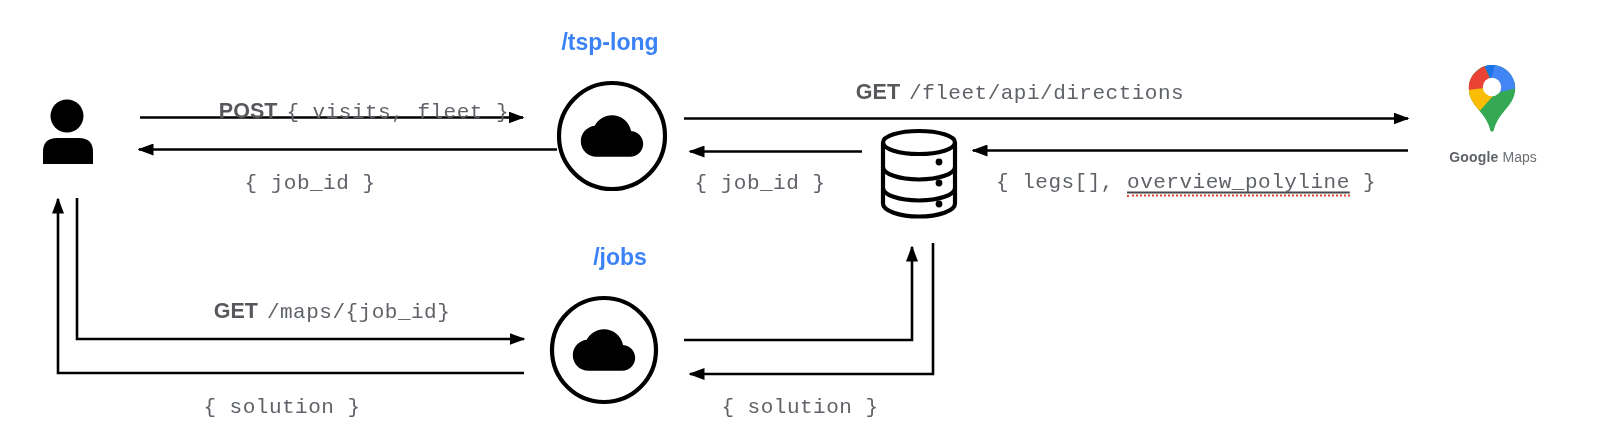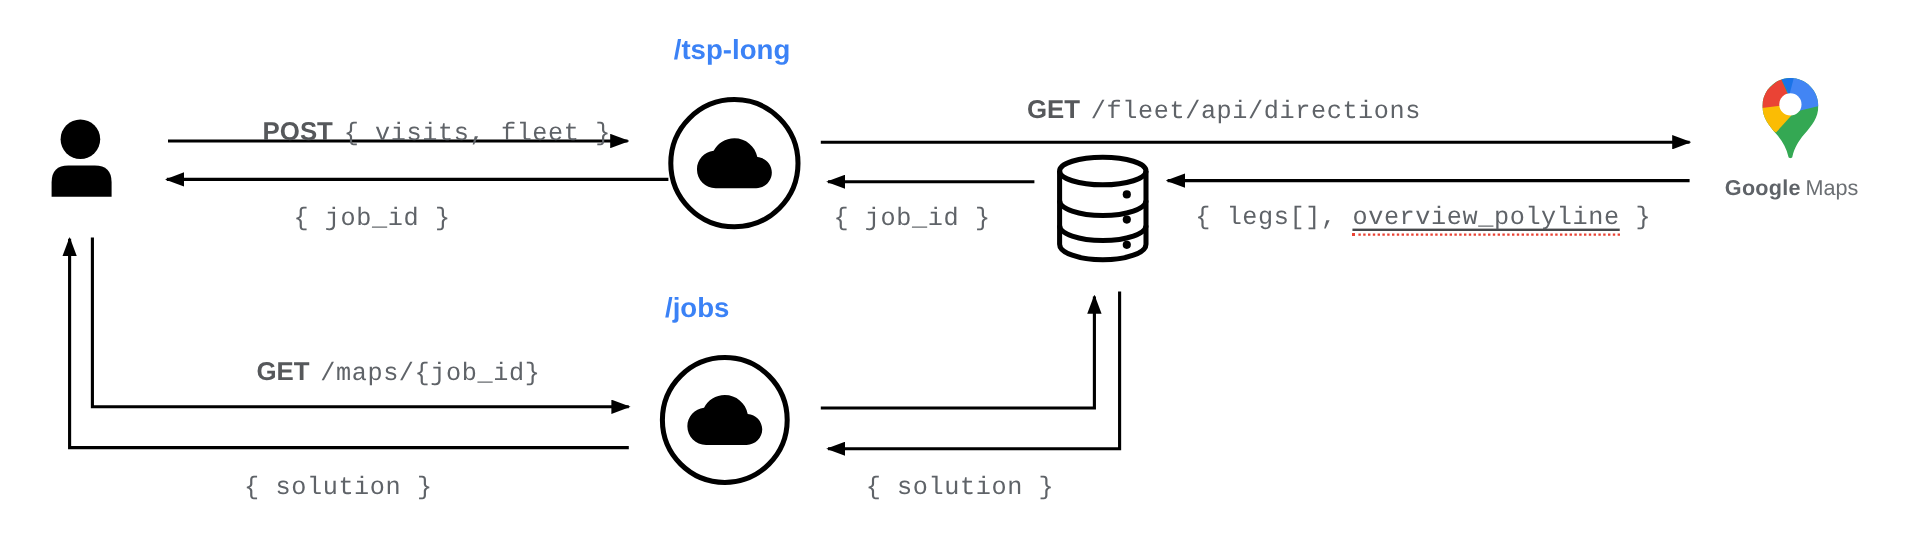--- a/index.html
+++ b/index.html
@@ -24,7 +24,7 @@
   }
   .gmaps-label {
     position:absolute; transform:translate(-50%,-50%); white-space:nowrap;
-    font-size:18px; color:#5f6368;
+    font-size:14px; color:#5f6368;
   }
   .gm-google { font-weight:bold; letter-spacing:0.2px; }
   .gm-maps  { font-weight:normal; color:#6b6f73; margin-left:4px; }

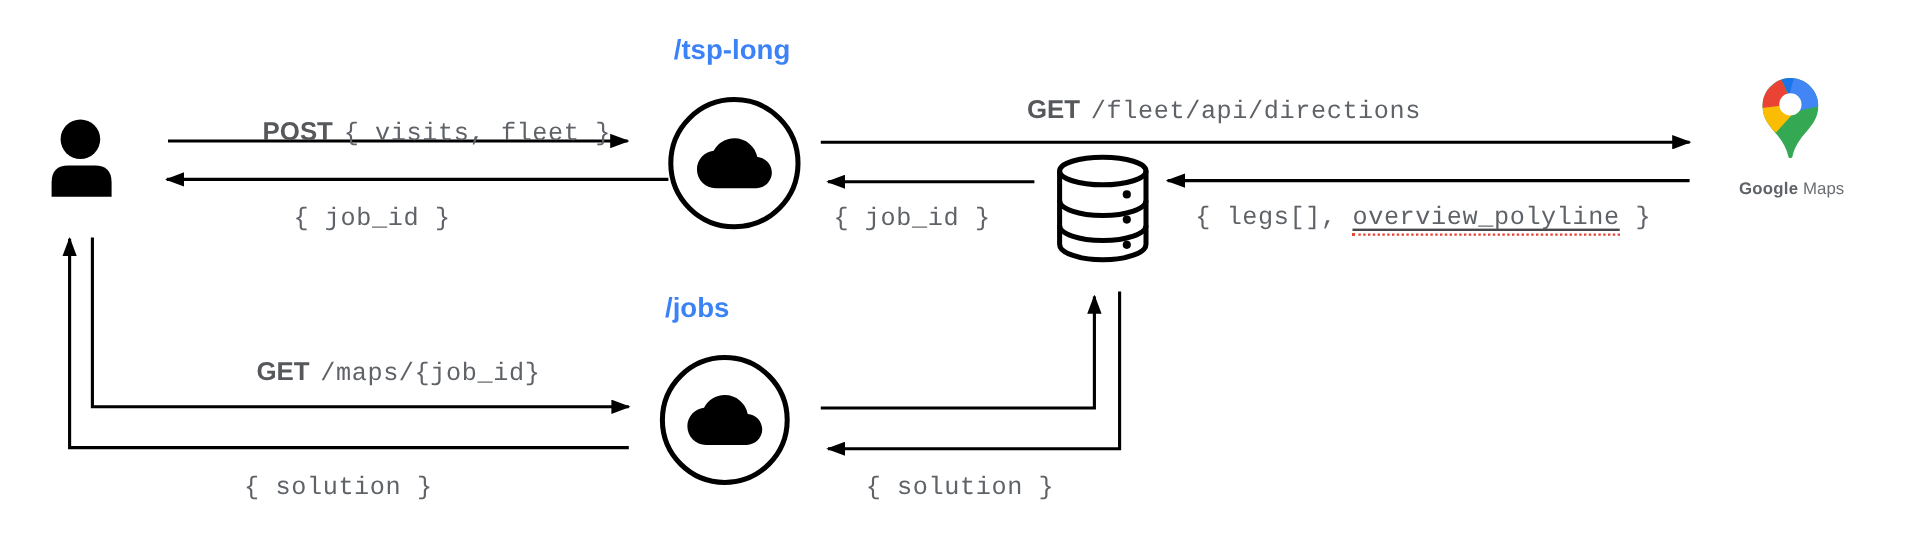--- a/index.html
+++ b/index.html
@@ -103,7 +103,7 @@
 
   <div class="node-label" style="left:610px; top:42px;">/tsp-long</div>
 
-  <div class="node-label" style="left:581px; top:257px;">/jobs</div>
+  <div class="node-label" style="left:620px; top:257px;">/jobs</div>
 
   <div class="gmaps-label" style="left:1493px; top:157px;">
     <span class="gm-google">Google</span><span class="gm-maps">Maps</span>

